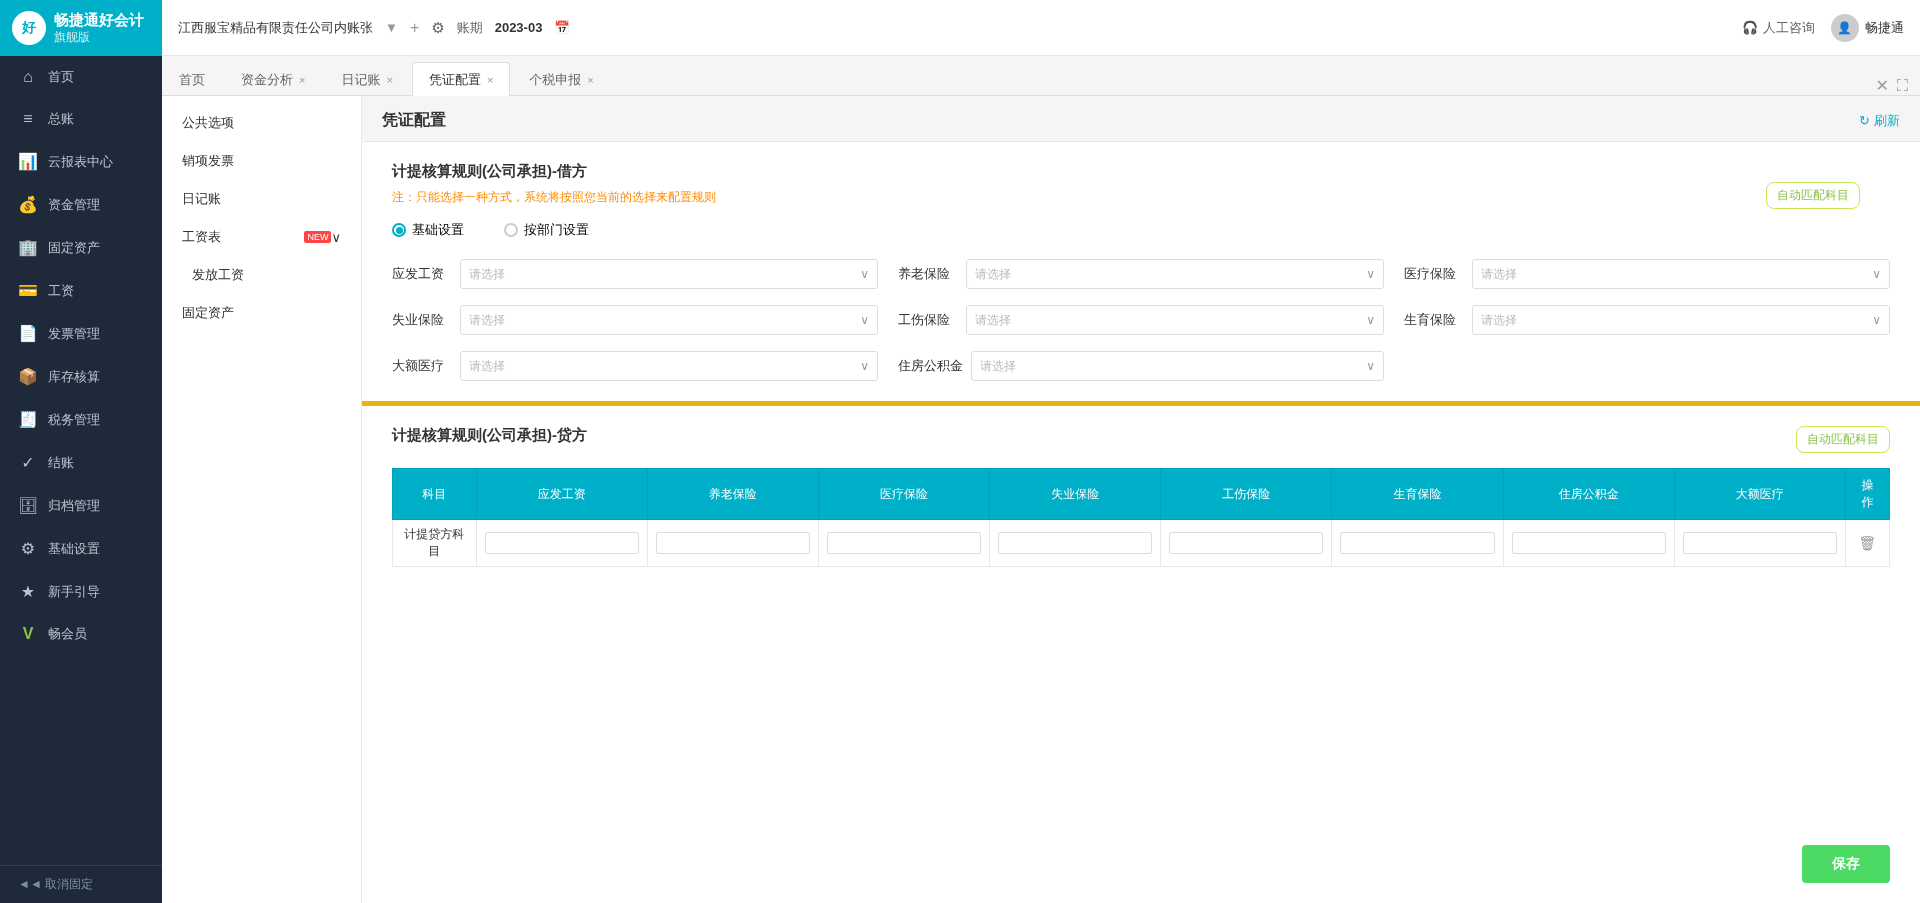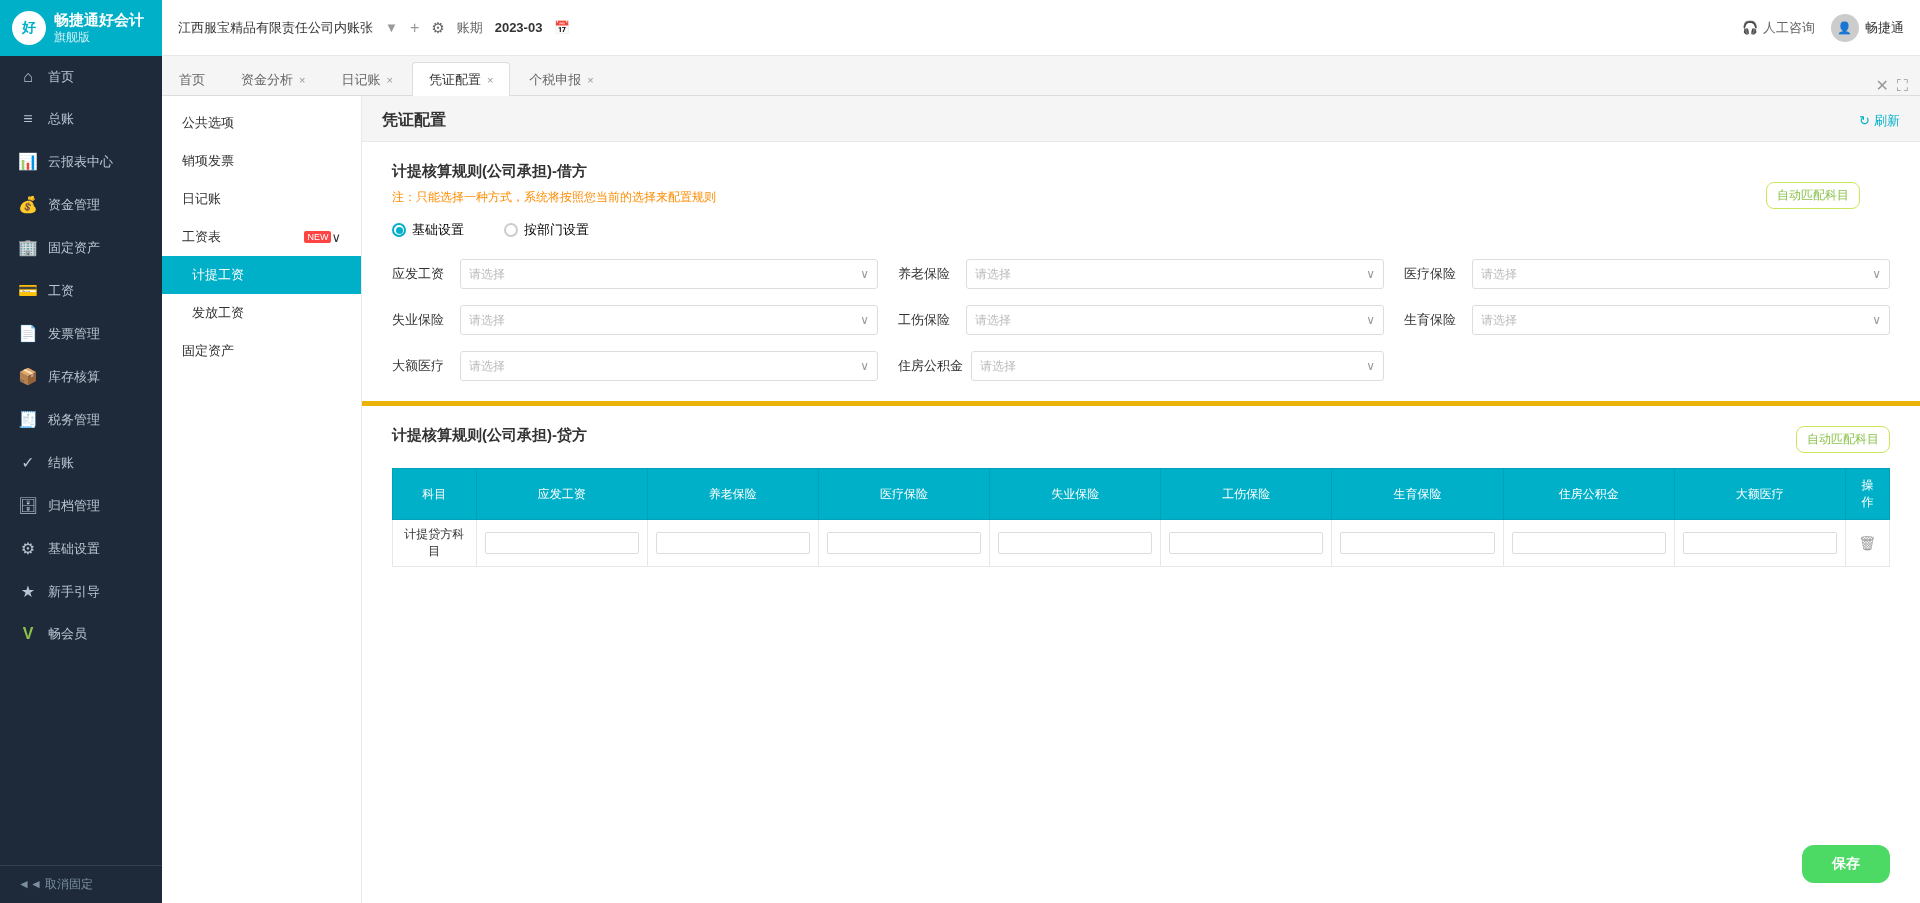--- a/index.html
+++ b/index.html
@@ -236,7 +236,6 @@
           </span>
         </div>
         <div class="left-menu-sub">
-          <div class="left-menu-item active">计提工资</div>
           <div class="left-menu-item">发放工资</div>
         </div>
       </div>

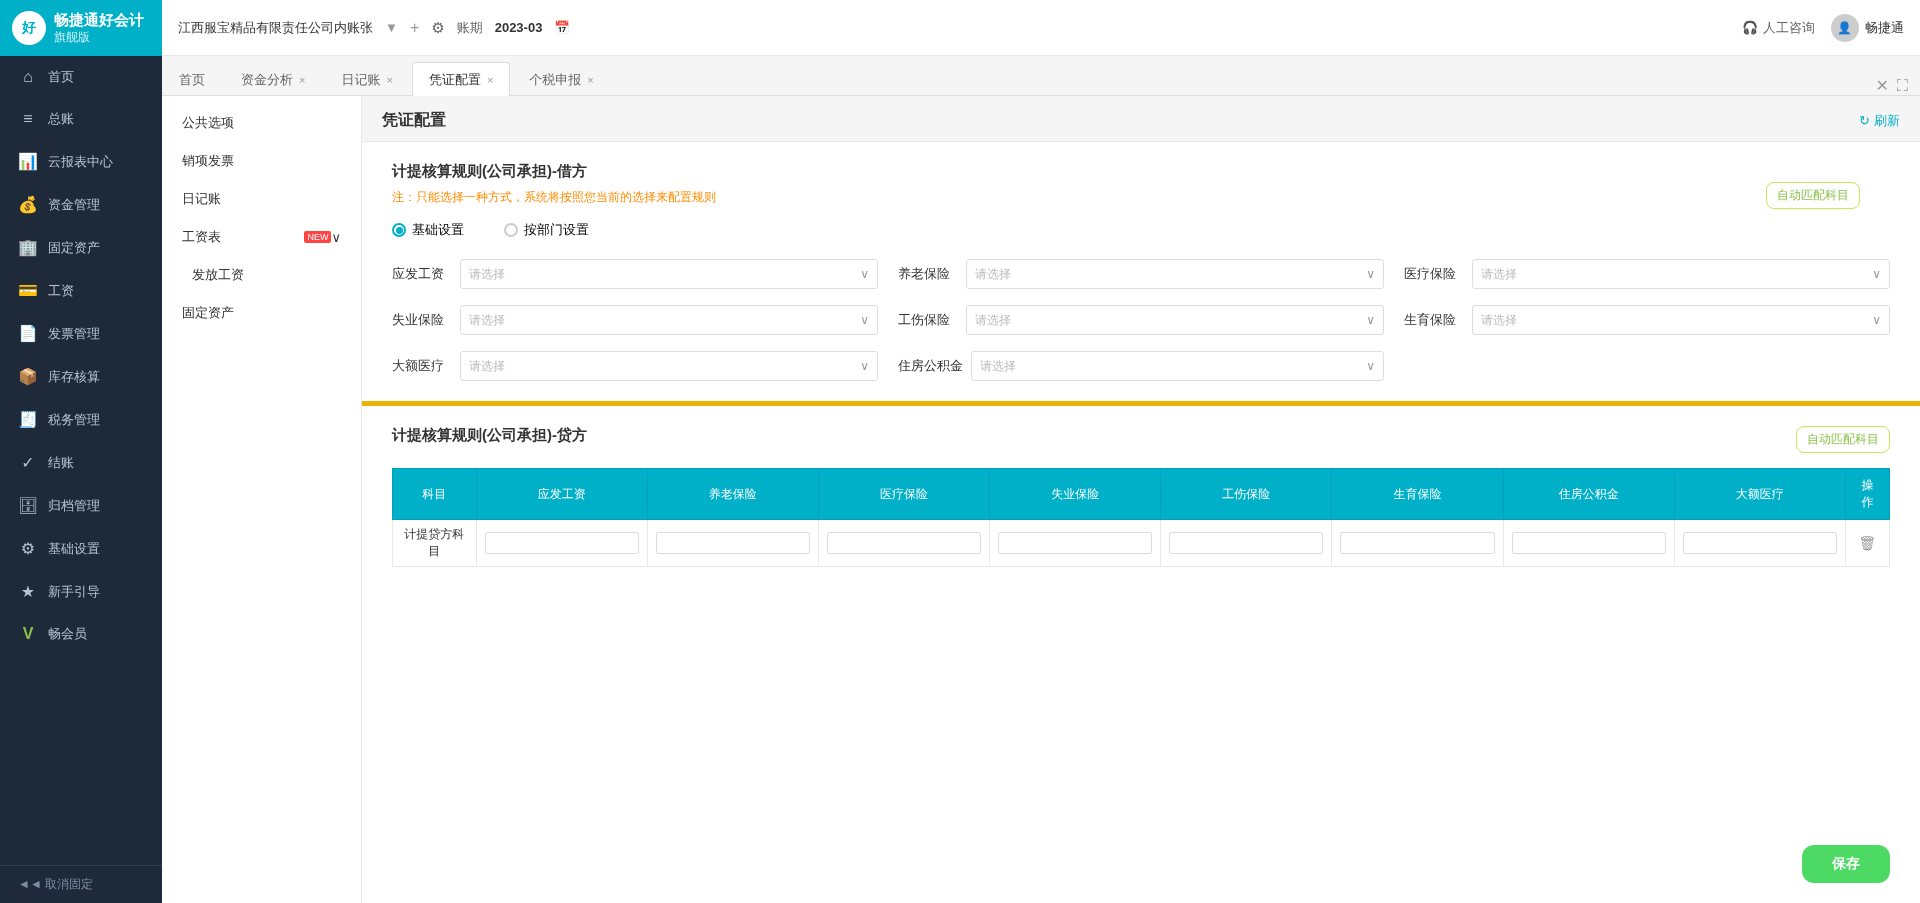--- a/index.html
+++ b/index.html
@@ -92,7 +92,7 @@
 
     
     .save-bar { position: fixed; bottom: 20px; right: 30px; }
-    .save-btn { background: #4cd964; color: #fff; border: none; padding: 10px 30px; border-radius: 12px; font-size: 14px; cursor: pointer; font-weight: bold; }
+    .save-btn { background: #4cd964; color: #fff; border: none; padding: 10px 30px; border-radius: 4px; font-size: 14px; cursor: pointer; font-weight: bold; }
 
     
     .right-scroll { overflow-y: auto; }

